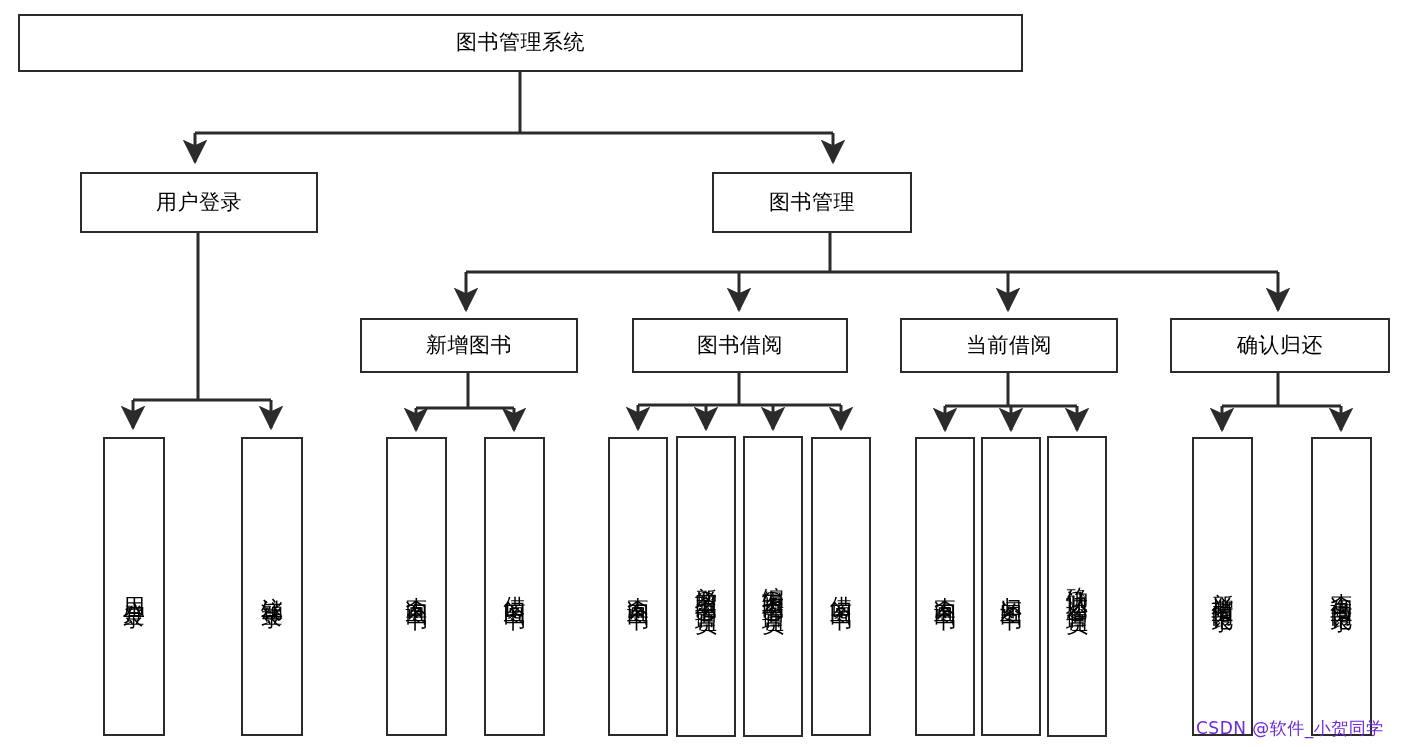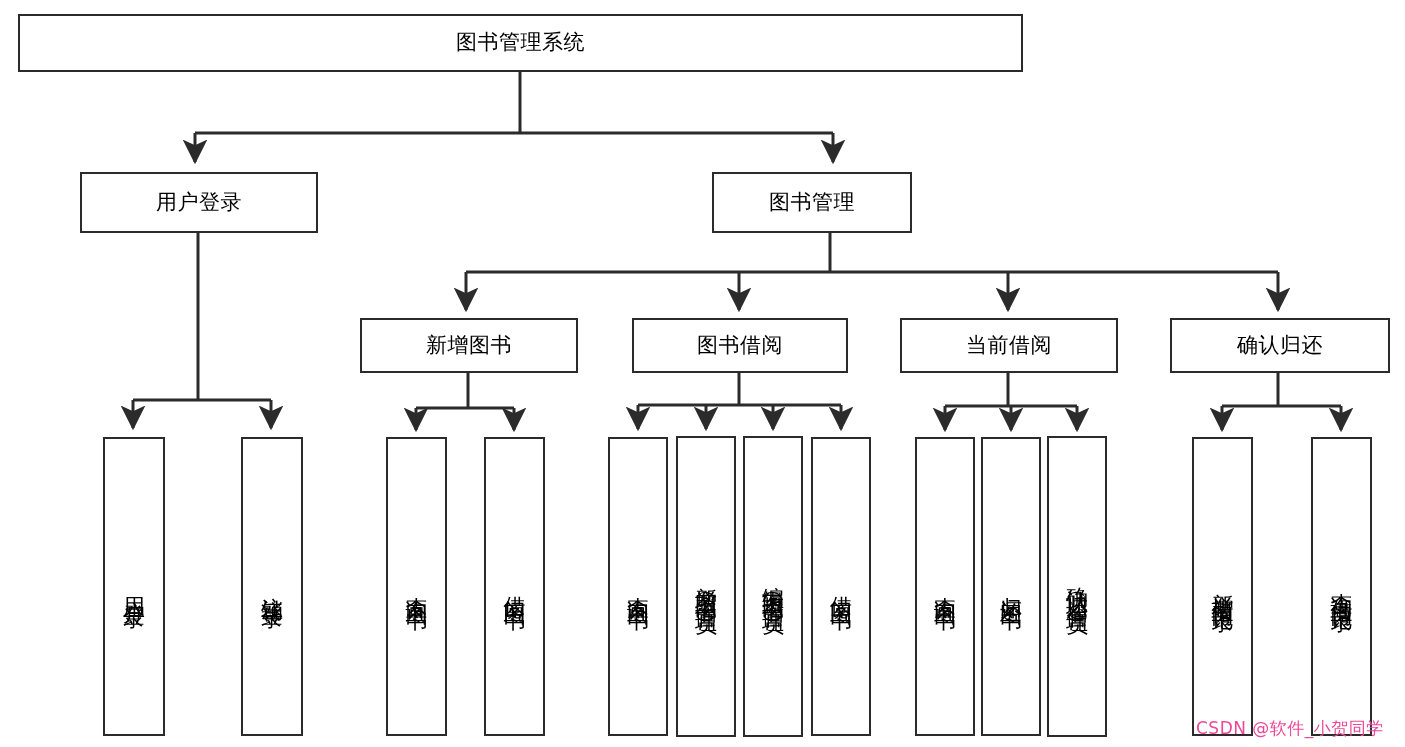--- a/index.html
+++ b/index.html
@@ -59,7 +59,7 @@
   .watermark {
     position: absolute;
     font-size: 17px;
-    color: #ec4899;
+    color: #6d28d9;
     letter-spacing: 0.5px;
     white-space: nowrap;
     user-select: none;

